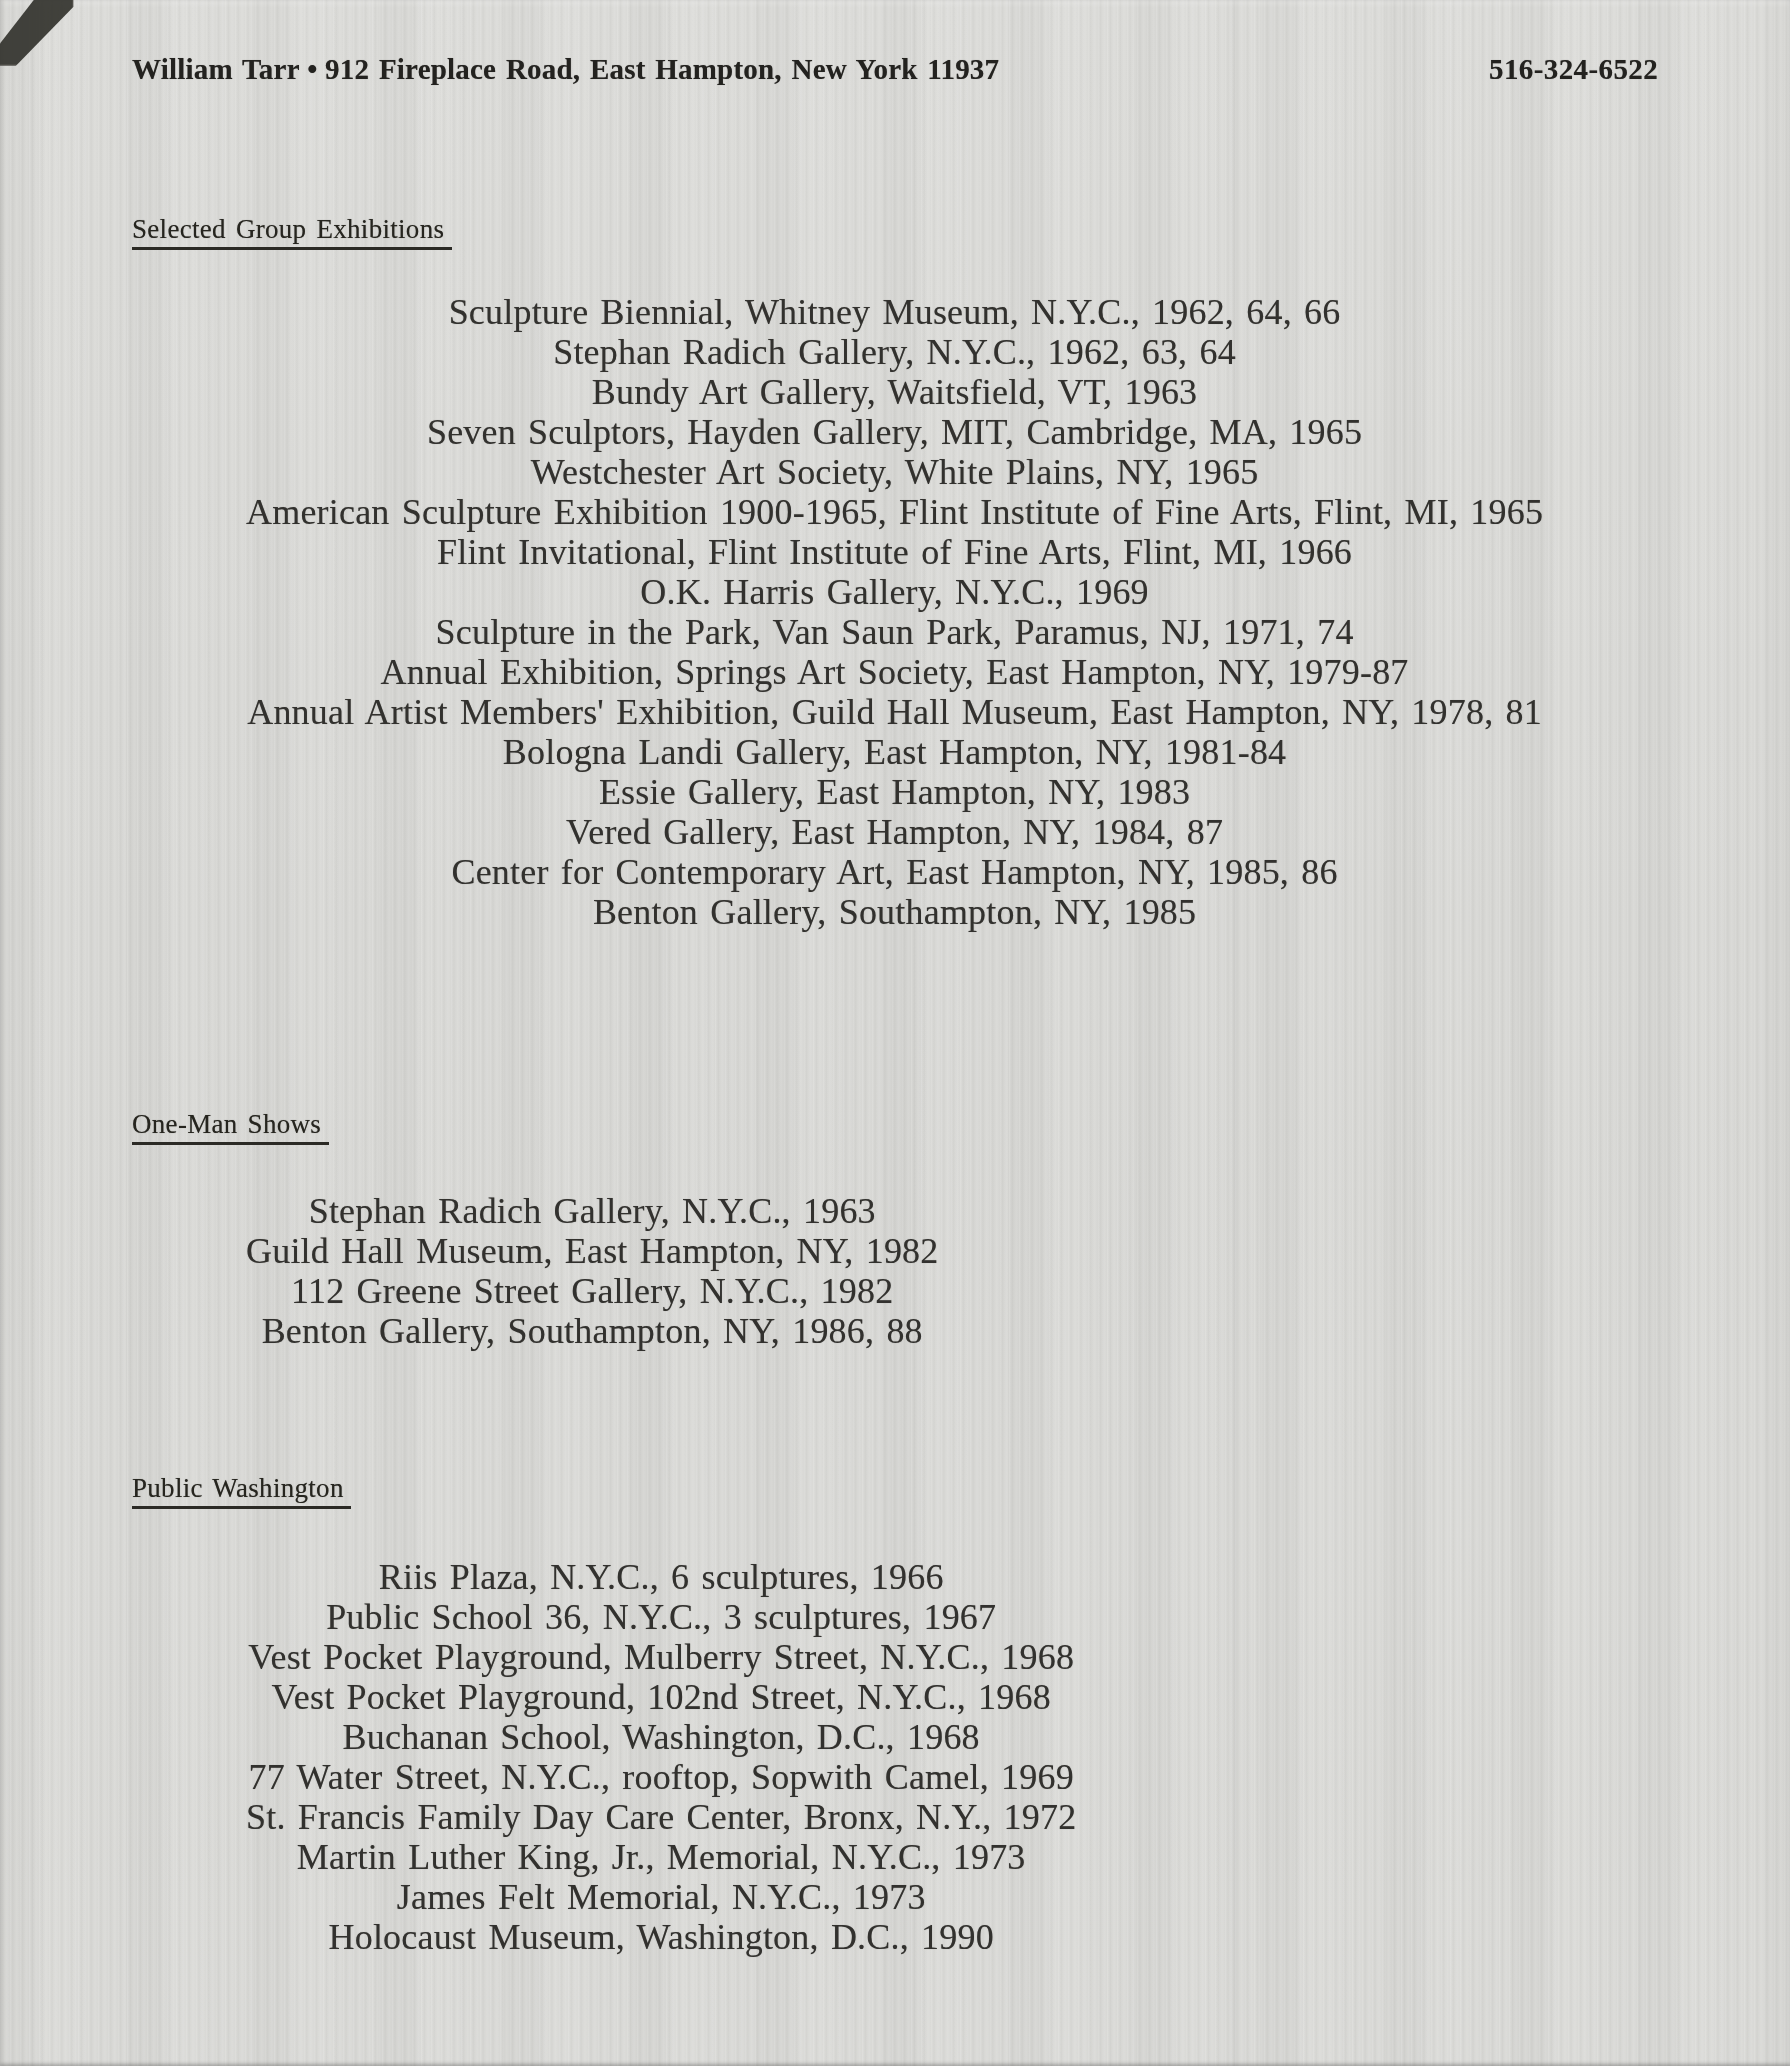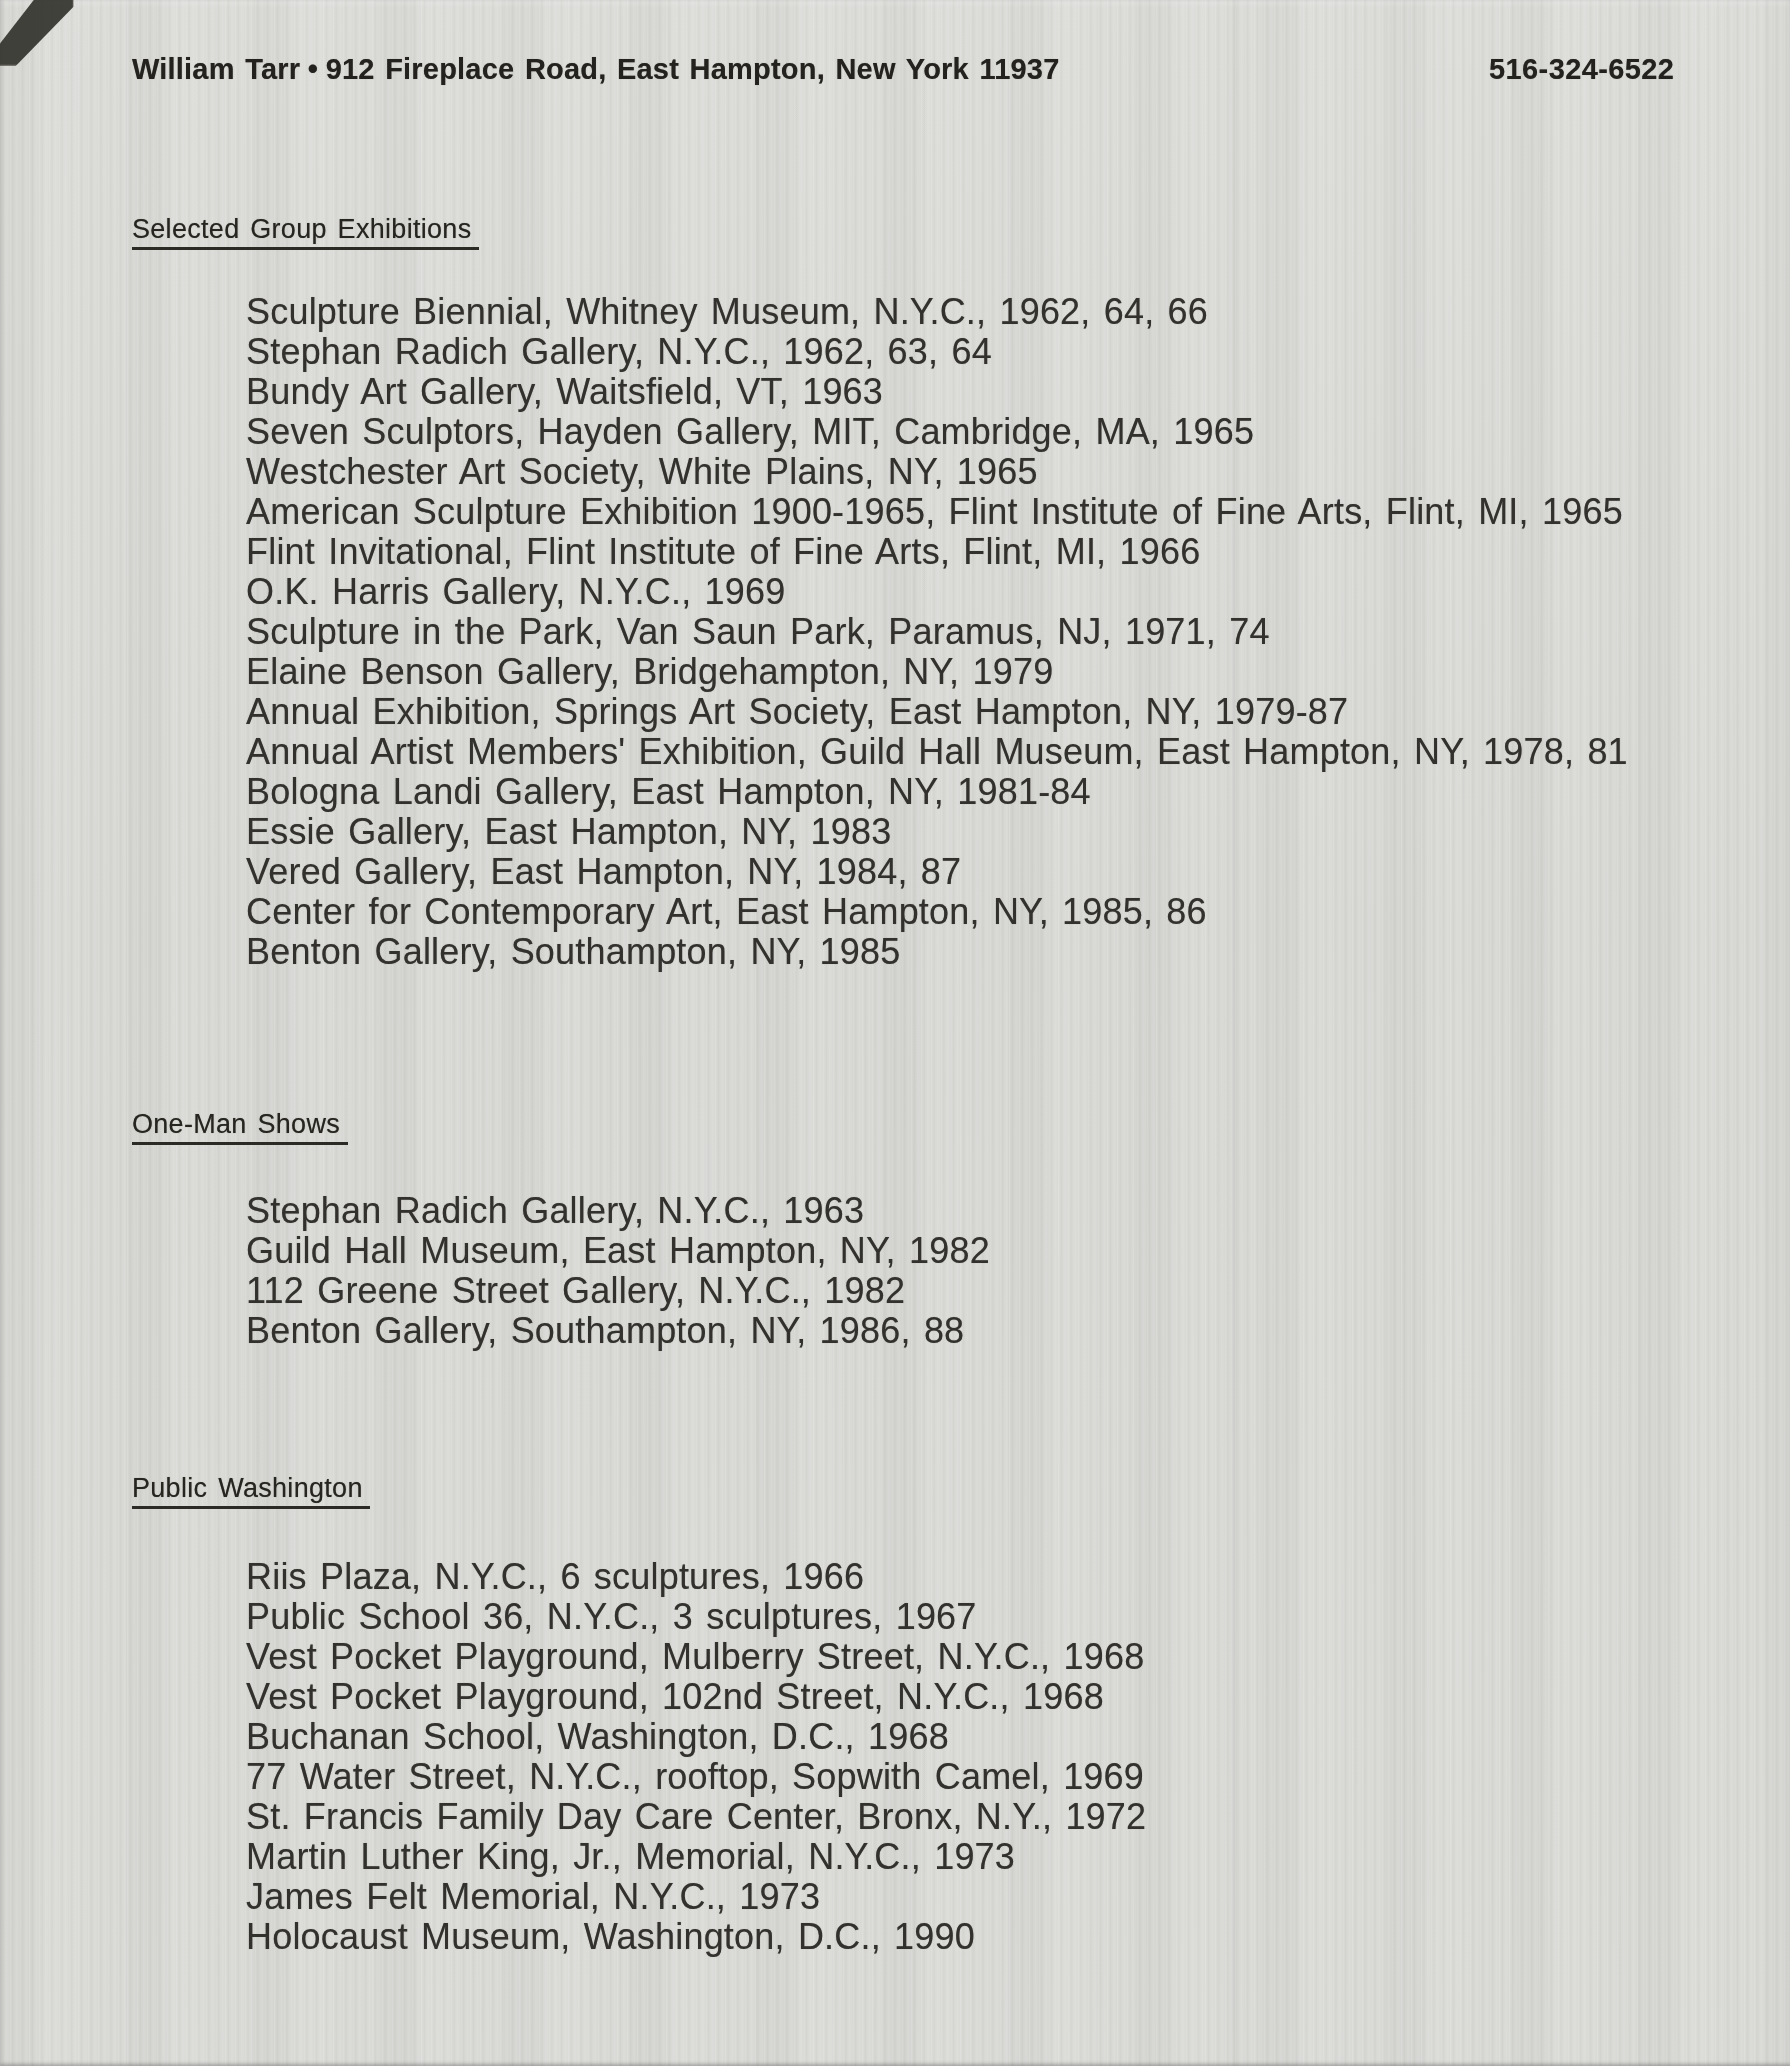--- a/index.html
+++ b/index.html
@@ -28,7 +28,8 @@
       inset 1.5px 0 4.5px rgba(0,0,0,0.07),
       inset 0 3px 6px rgba(255,255,255,0.25);
     overflow: hidden;
-    font-family: Liberation Sans, sans-serif;
+    font-family: Liberation Serif, serif;
+    text-align: center;
   }
   .corner-mark {
     position: absolute;

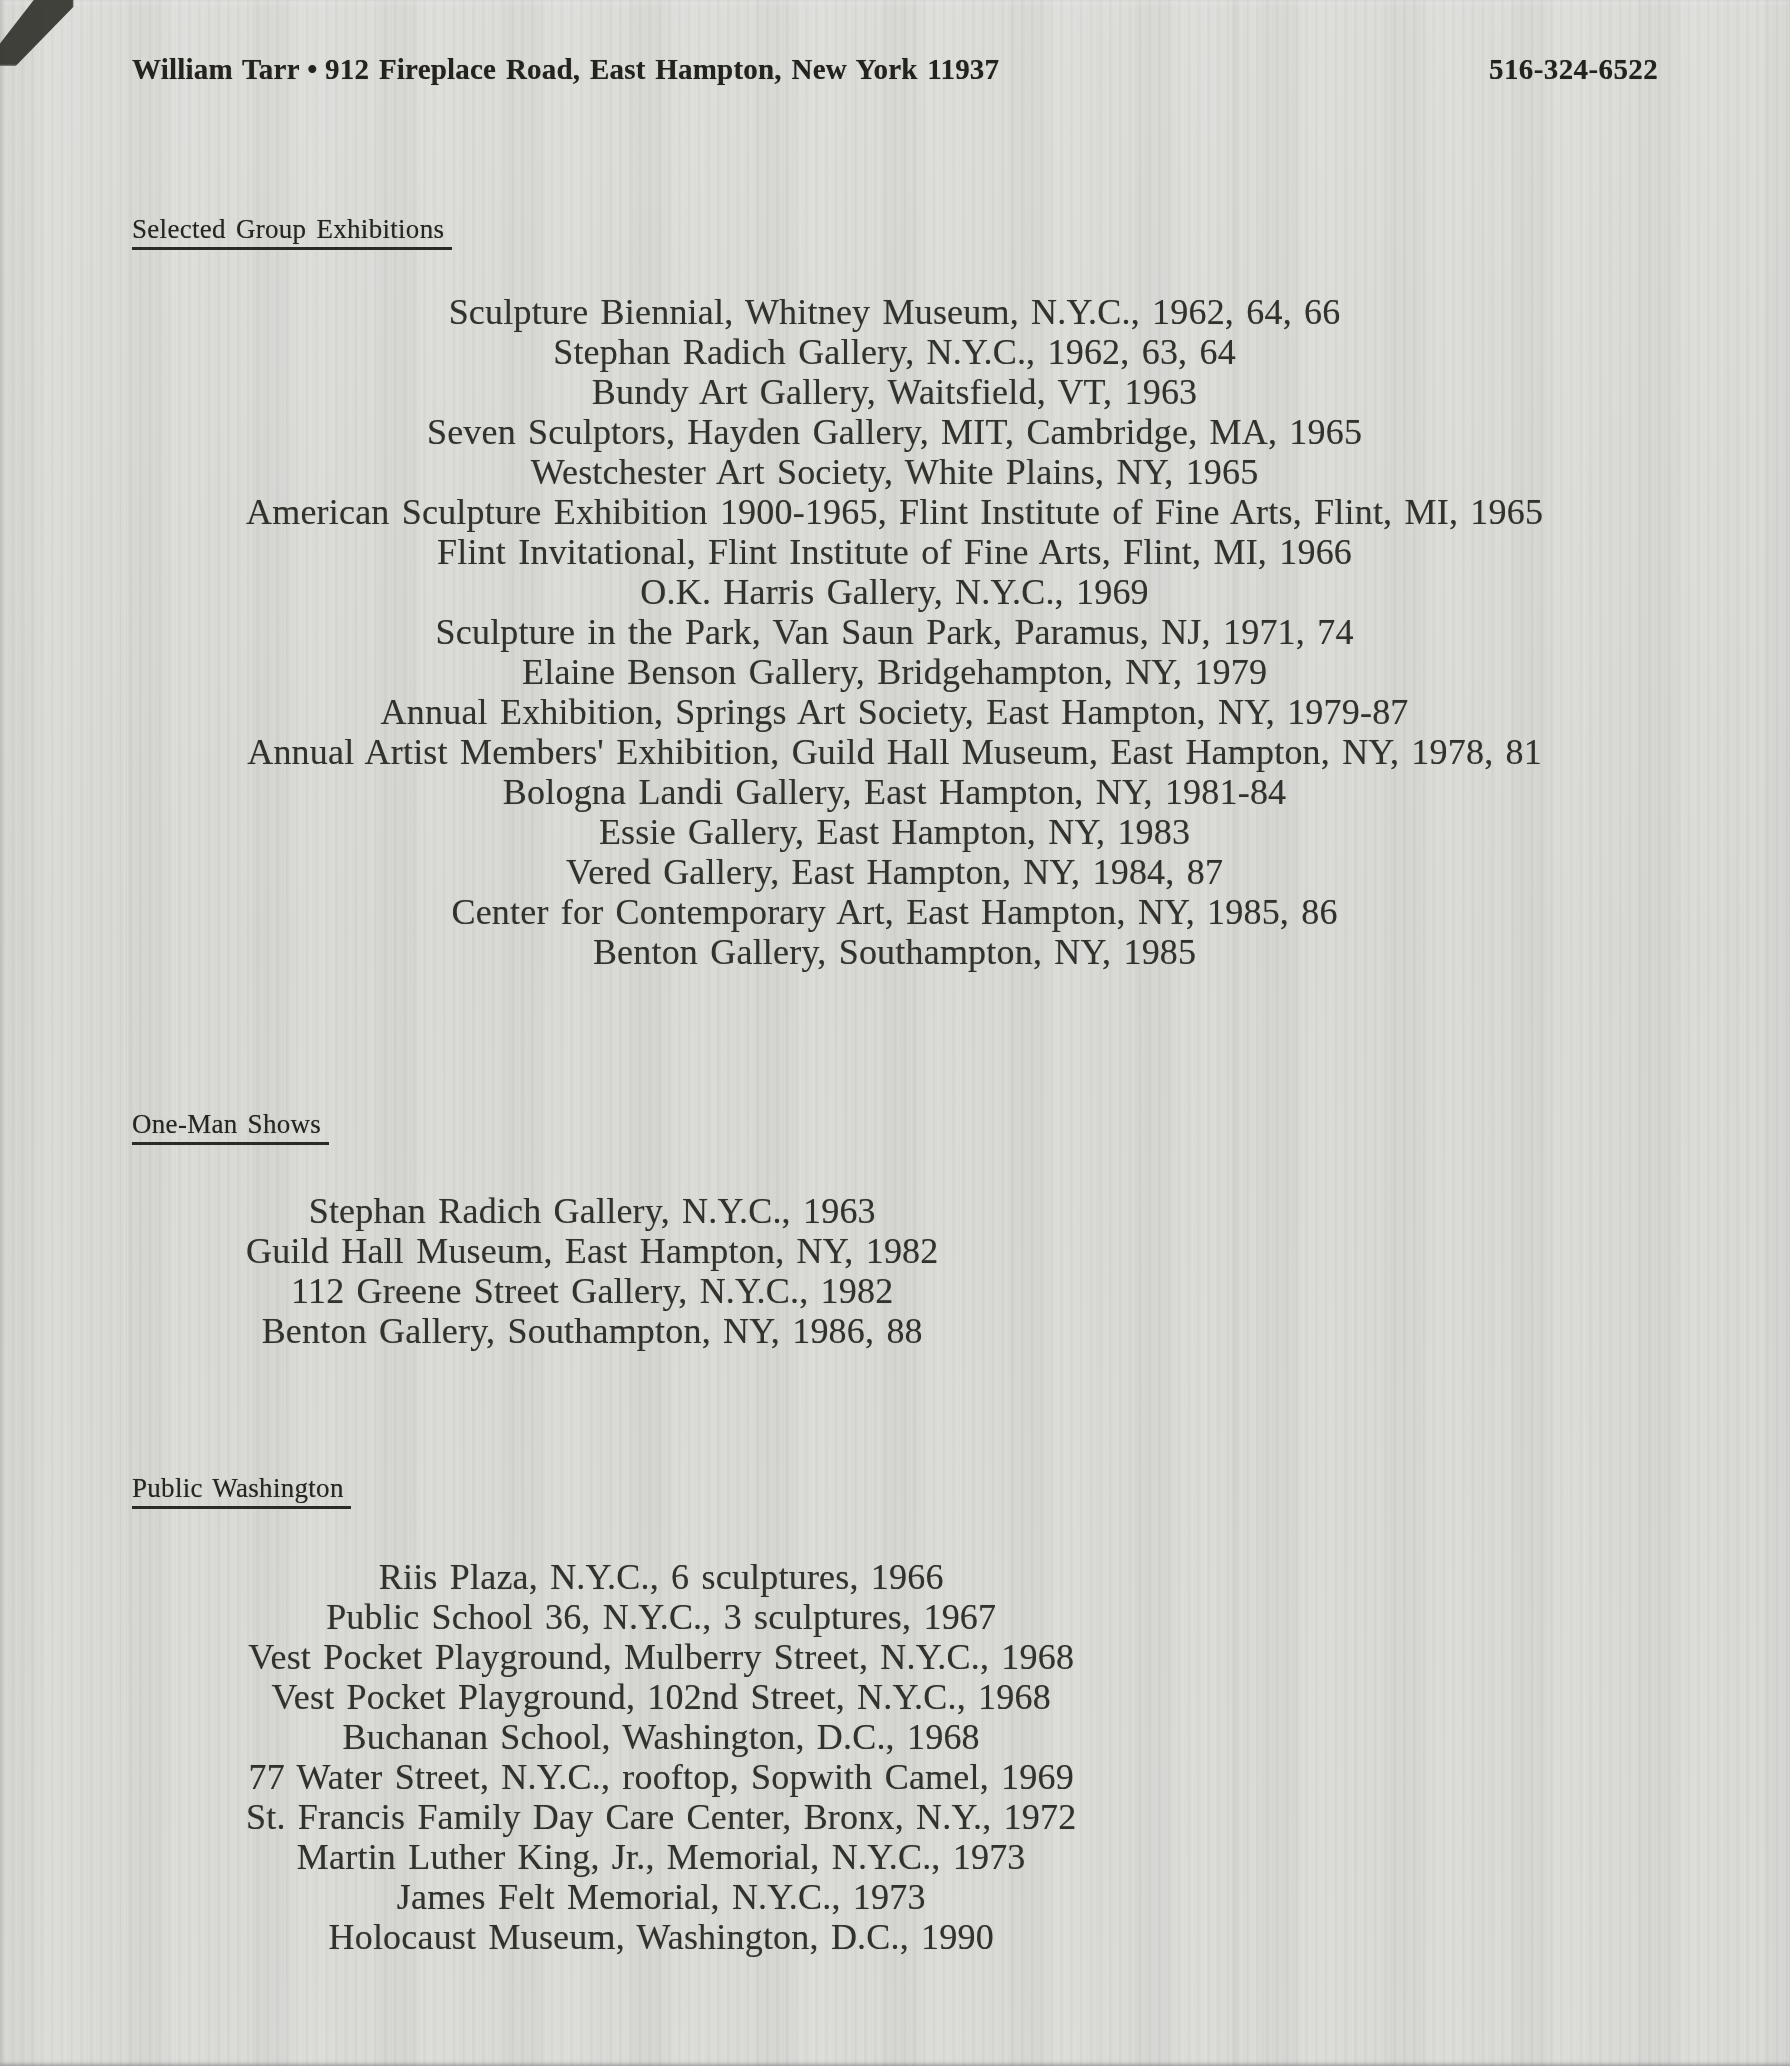--- a/index.html
+++ b/index.html
@@ -128,7 +128,6 @@
     <li>Flint Invitational, Flint Institute of Fine Arts, Flint, MI, 1966</li>
     <li>O.K. Harris Gallery, N.Y.C., 1969</li>
     <li>Sculpture in the Park, Van Saun Park, Paramus, NJ, 1971, 74</li>
-    <li>Elaine Benson Gallery, Bridgehampton, NY, 1979</li>
     <li>Annual Exhibition, Springs Art Society, East Hampton, NY, 1979-87</li>
     <li>Annual Artist Members' Exhibition, Guild Hall Museum, East Hampton, NY, 1978, 81</li>
     <li>Bologna Landi Gallery, East Hampton, NY, 1981-84</li>

